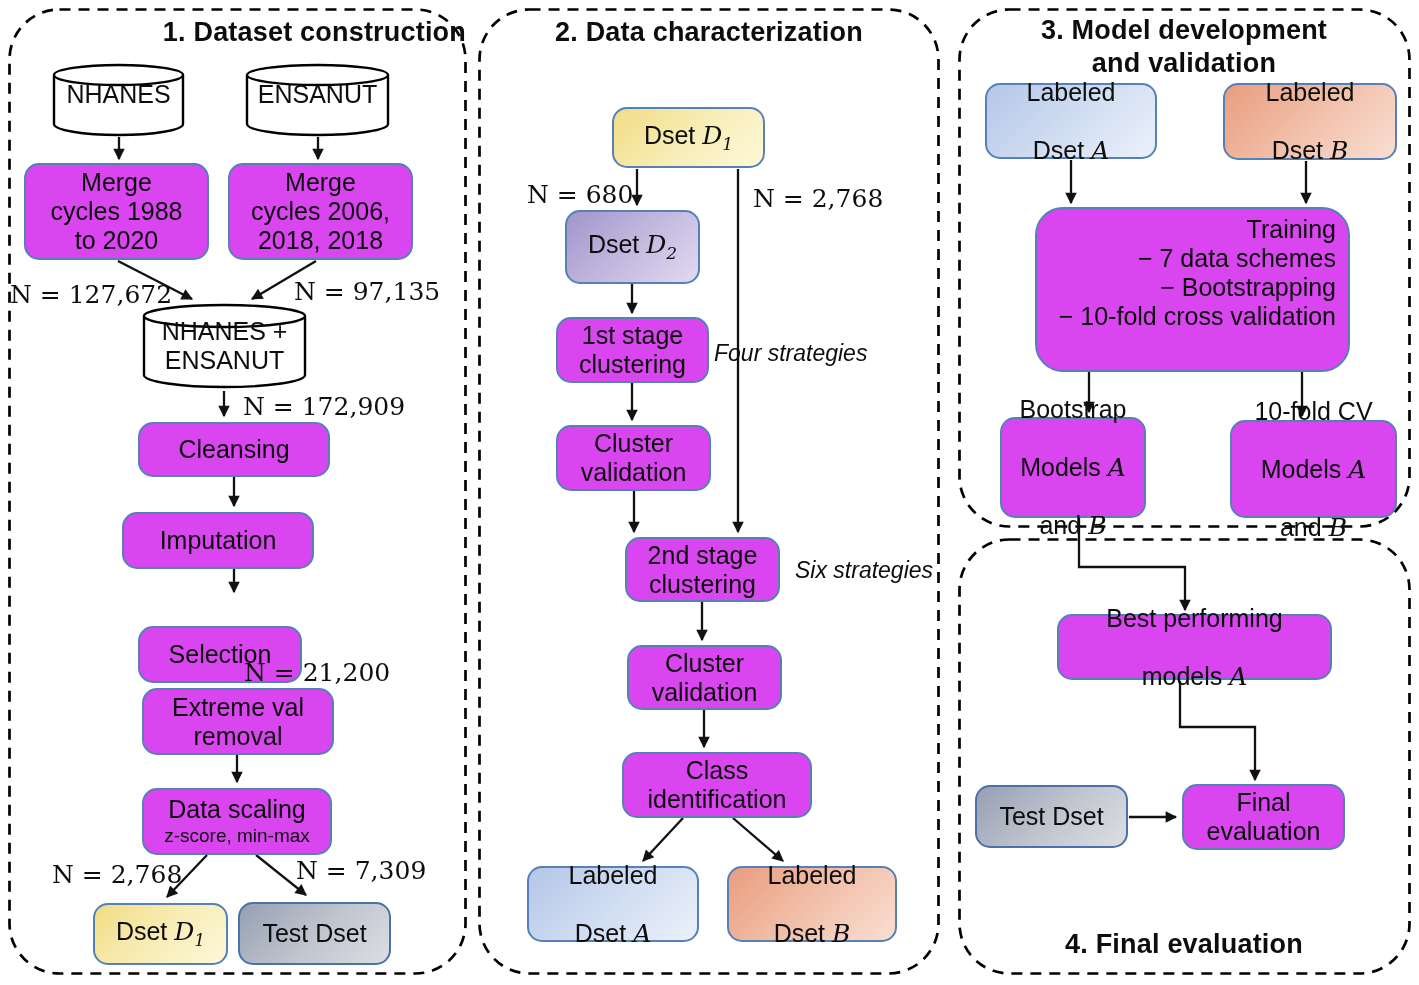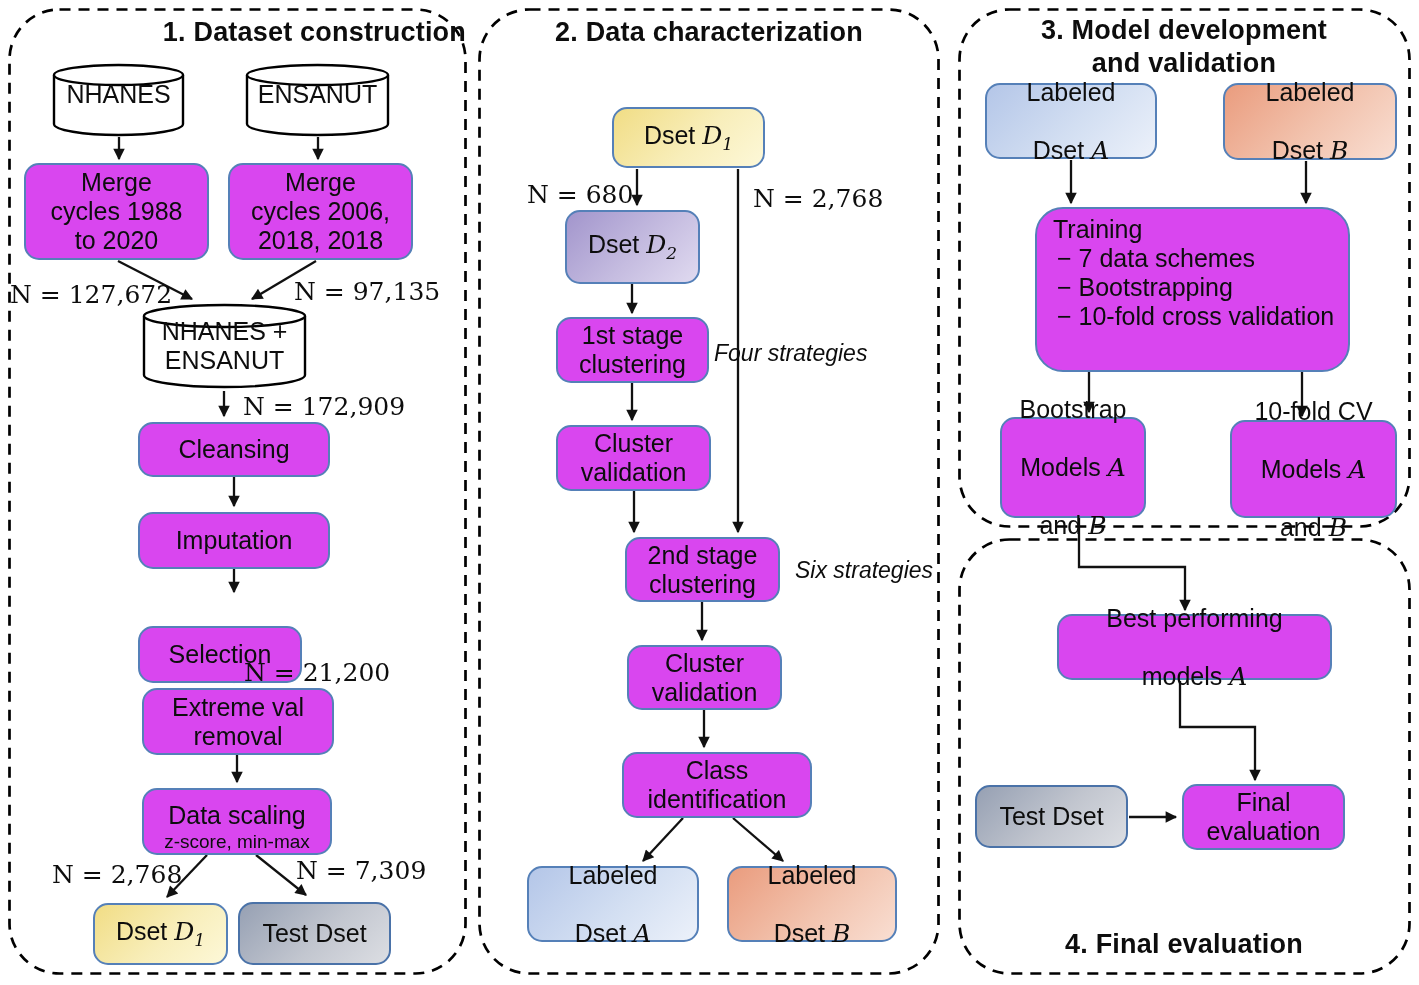--- a/index.html
+++ b/index.html
@@ -48,7 +48,7 @@
   }
   .cyl.cyl-two .label { padding-top:14px; }
 
-  .training-node { align-items:flex-start; justify-content:flex-start; padding:6px 12px 4px 16px; }
+  .training-node { align-items:flex-end; justify-content:flex-start; padding:6px 12px 4px 16px; }
   .training-node .t-title { text-align:center; }
   .training-node .t-bullet { text-align:left; padding-left:4px; white-space:nowrap; }
 </style>

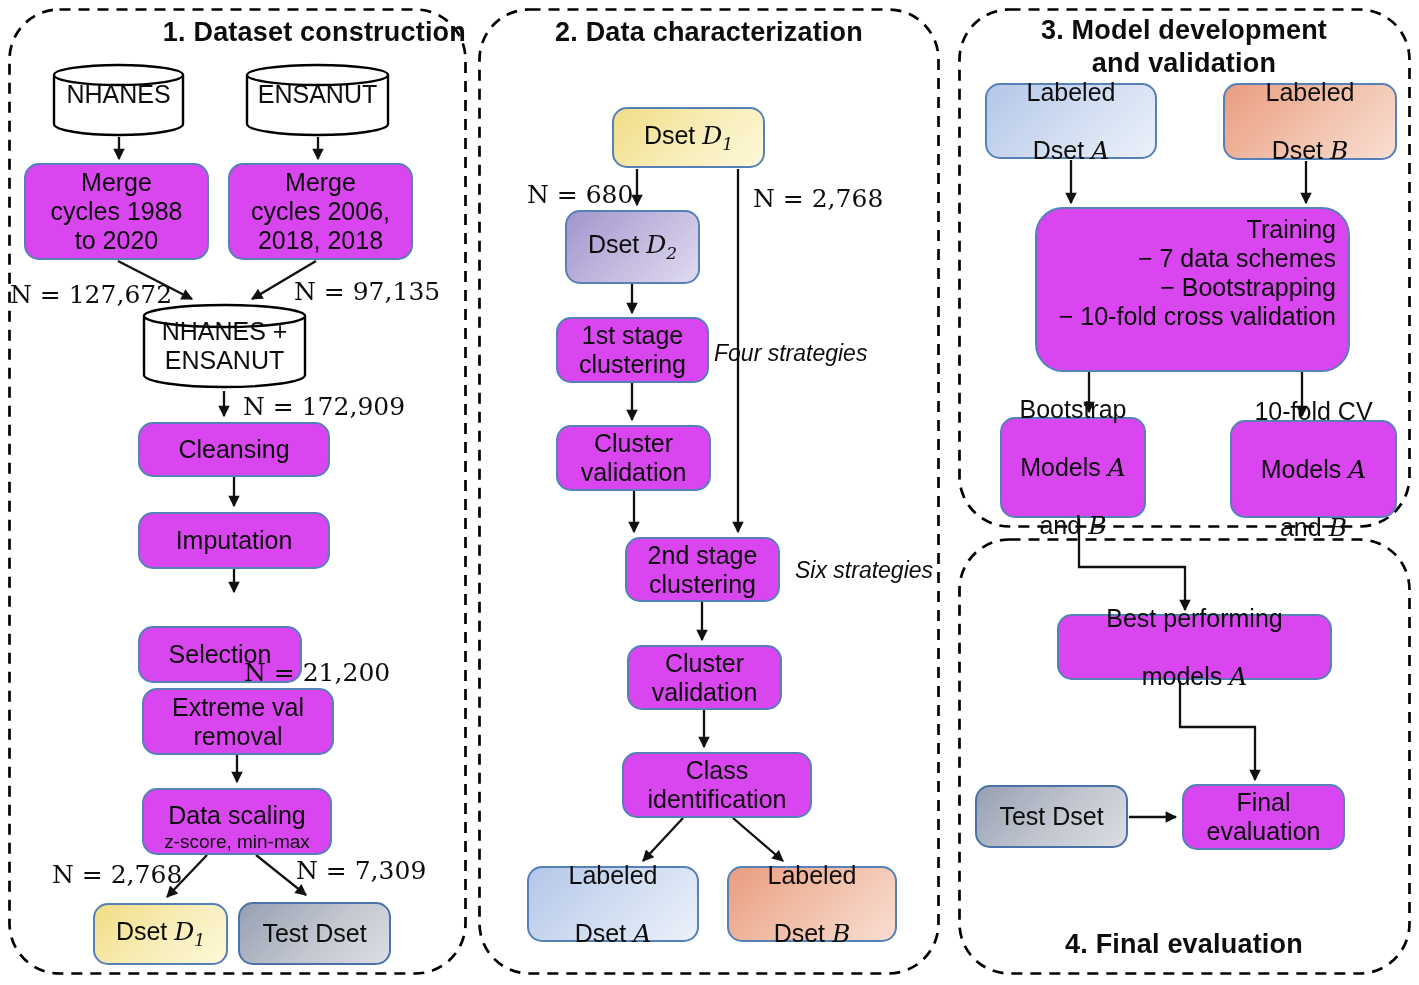--- a/index.html
+++ b/index.html
@@ -158,7 +158,7 @@
     <div class="label">Cleansing</div>
   </div>
 
-  <div class="node" style="left:138px; top:512px; width:192px; height:57px;">
+  <div class="node" style="left:122px; top:512px; width:192px; height:57px;">
     <div class="label">Imputation</div>
   </div>
 

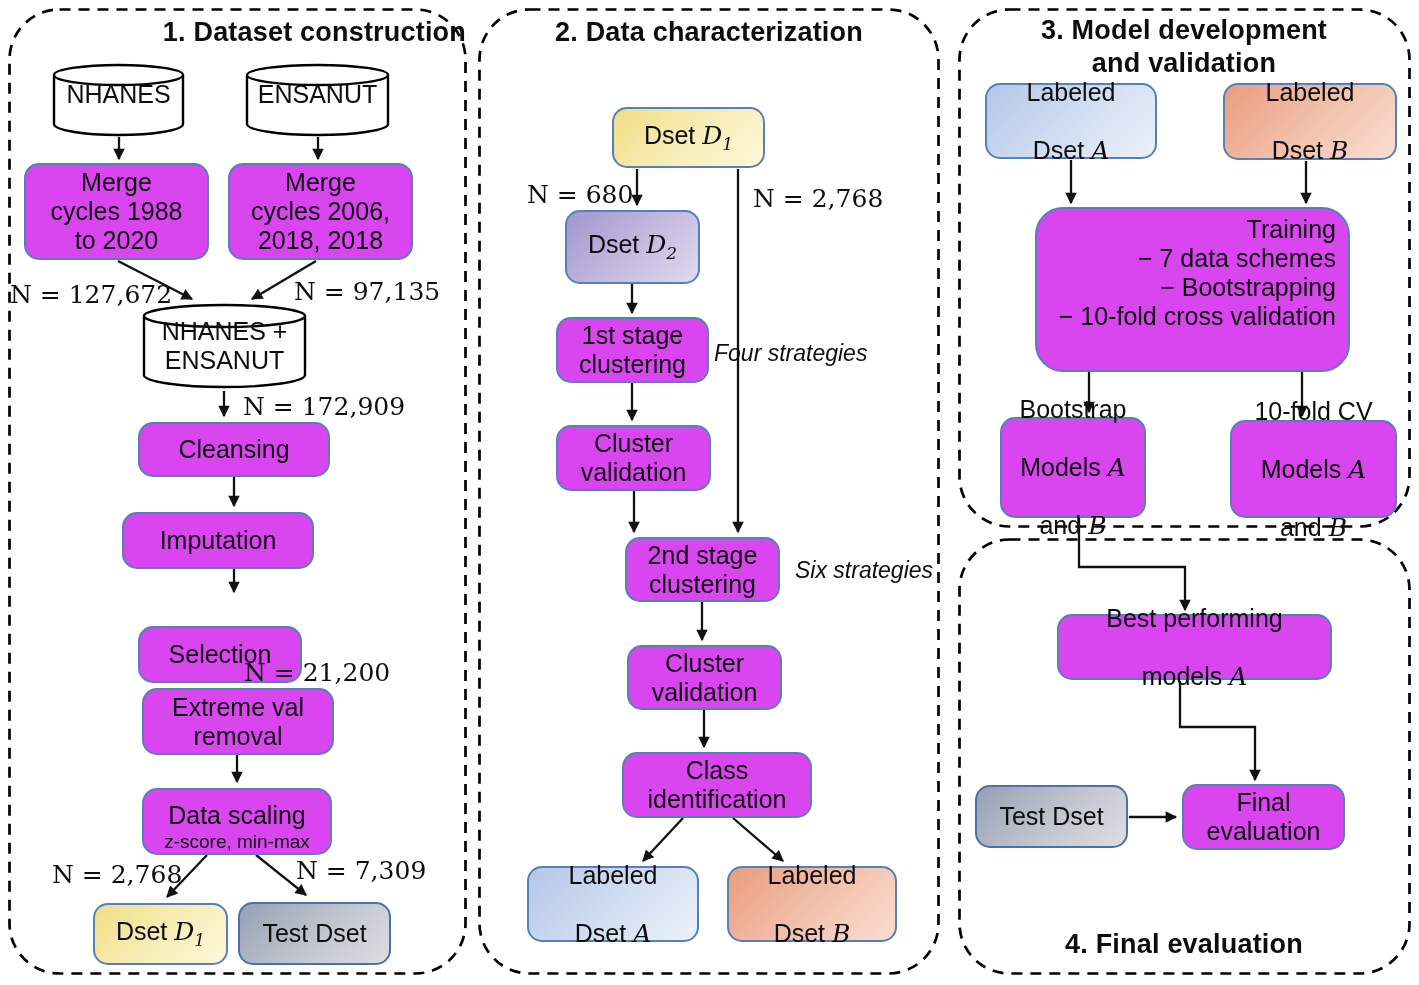--- a/index.html
+++ b/index.html
@@ -173,7 +173,7 @@
 removal</div>
   </div>
 
-  <div class="node" style="left:142px; top:788px; width:190px; height:67px;justify-content:flex-end;">
+  <div class="node" style="left:142px; top:788px; width:190px; height:67px;">
     <div class="label">Data scaling</div>
     <div class="sub-label">z-score, min-max</div>
   </div>

